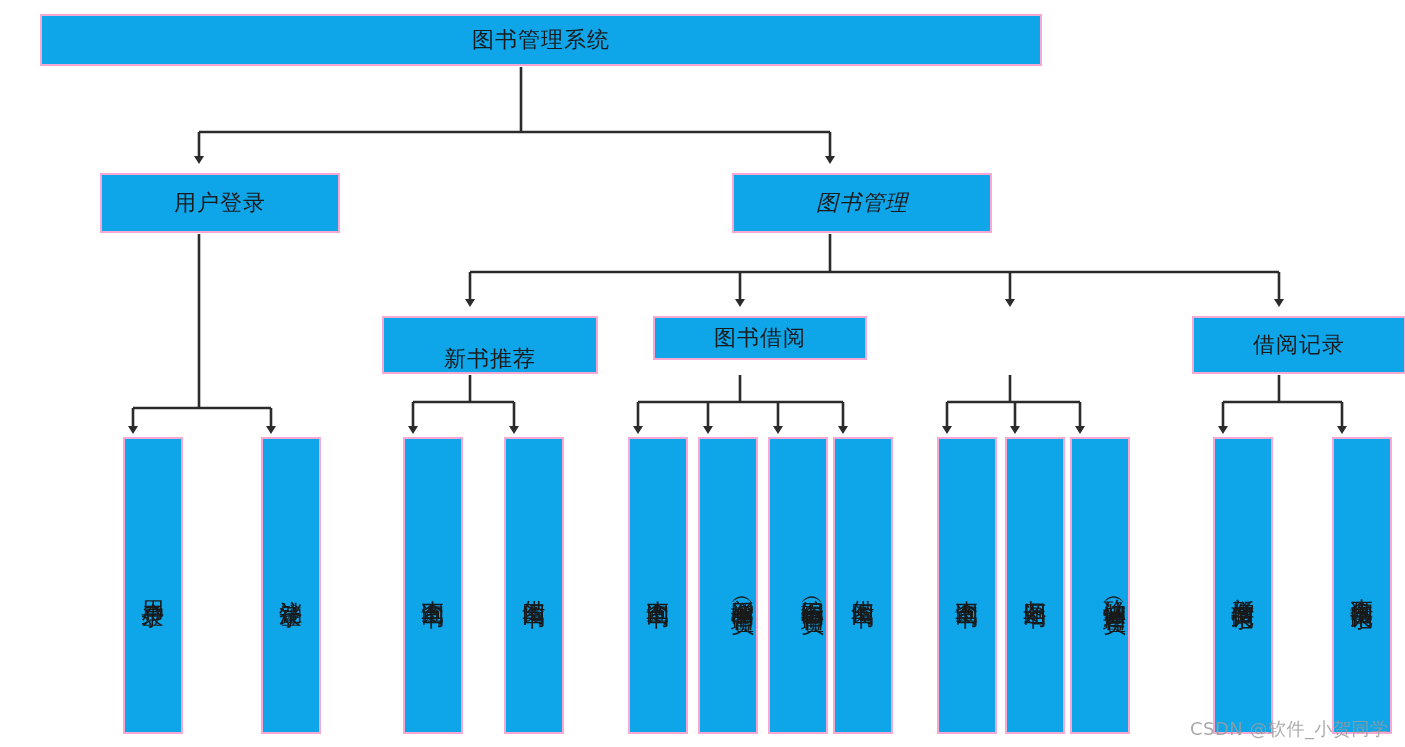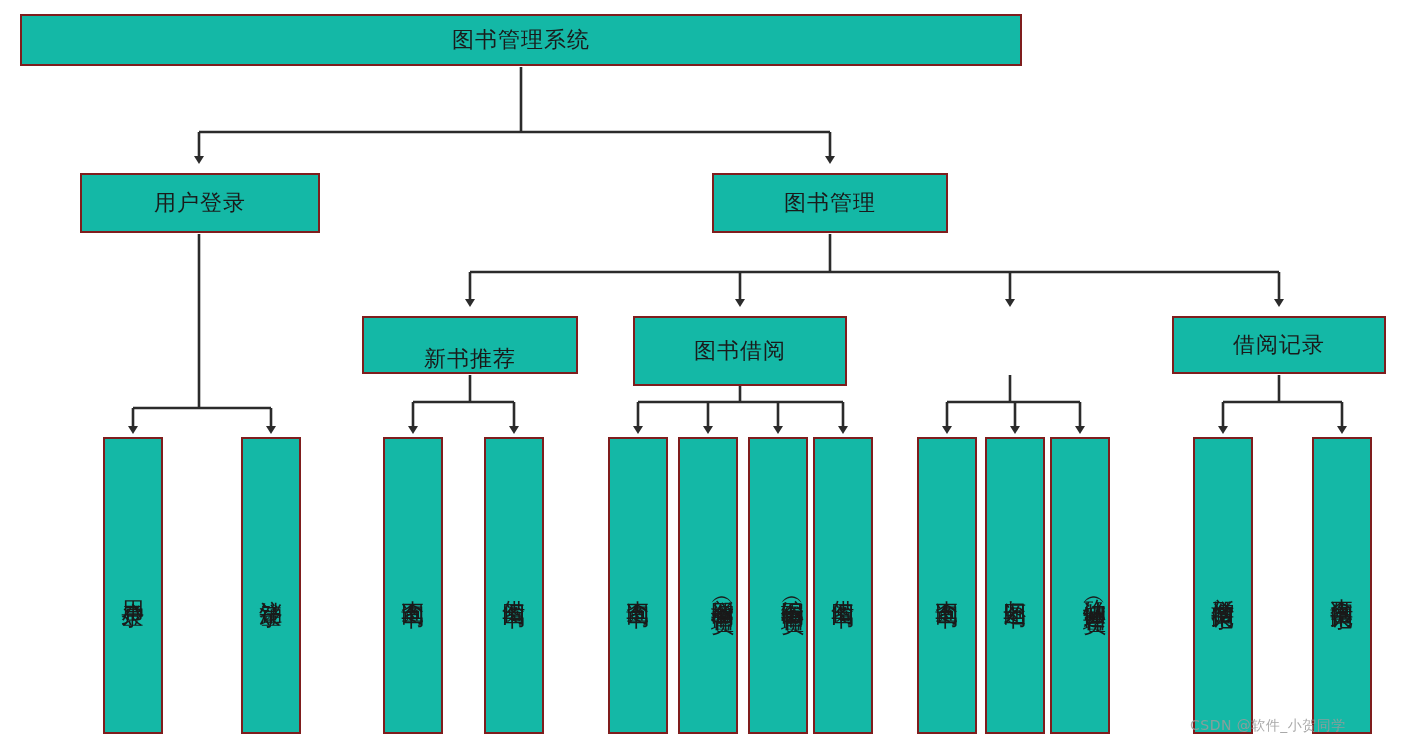--- a/index.html
+++ b/index.html
@@ -24,12 +24,13 @@
   .node {
     position: absolute;
     box-sizing: border-box;
-    border: 2px solid #7f1d1d;
-    background: #14b8a6;
+    border: 2px solid #f9a8d4;
+    background: #0ea5e9;
     display: flex;
     align-items: center;
     justify-content: center;
     color: #1a1a1a;
+    margin-left: 20px;
   }
   .node.h {
     font-size: 22px;

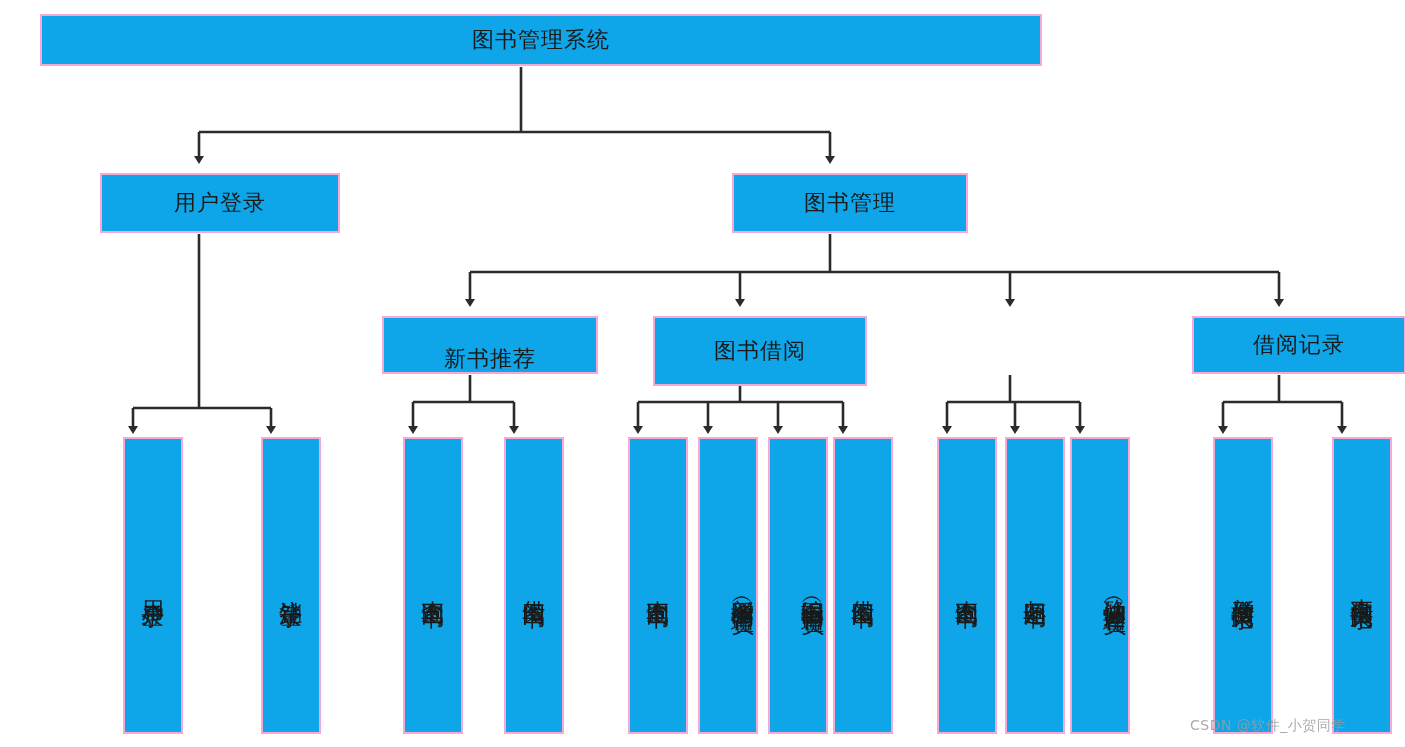--- a/index.html
+++ b/index.html
@@ -126,7 +126,7 @@
   <div class="node h" style="left:80px; top:173px; width:240px; height:60px;">
     <span class="node-label">用户登录</span>
   </div>
-  <div class="node h" style="left:712px; top:173px; width:236px; height:60px;">
+  <div class="node h" style="left:712px; top:173px; width:260px; height:60px;font-style:italic;">
     <span class="node-label">图书管理</span>
   </div>
 

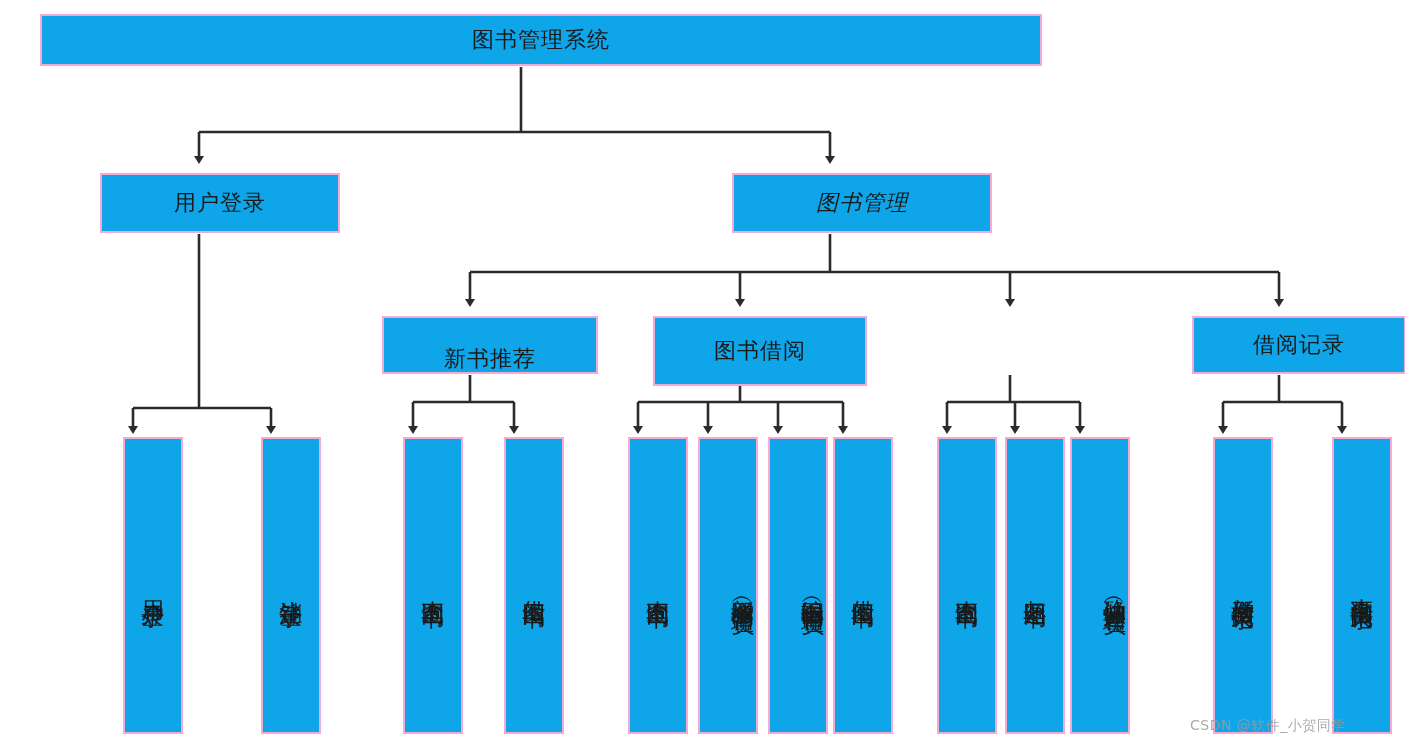--- a/index.html
+++ b/index.html
@@ -133,7 +133,7 @@
   <div class="node h" style="left:362px; top:316px; width:216px; height:58px;align-items:flex-end;">
     <span class="node-label">新书推荐</span>
   </div>
-  <div class="node h" style="left:633px; top:316px; width:214px; height:70px;">
+  <div class="node h" style="left:633px; top:316px; width:214px; height:44px;">
     <span class="node-label">图书借阅</span>
   </div>
   <div class="node h" style="left:1172px; top:316px; width:214px; height:58px;">

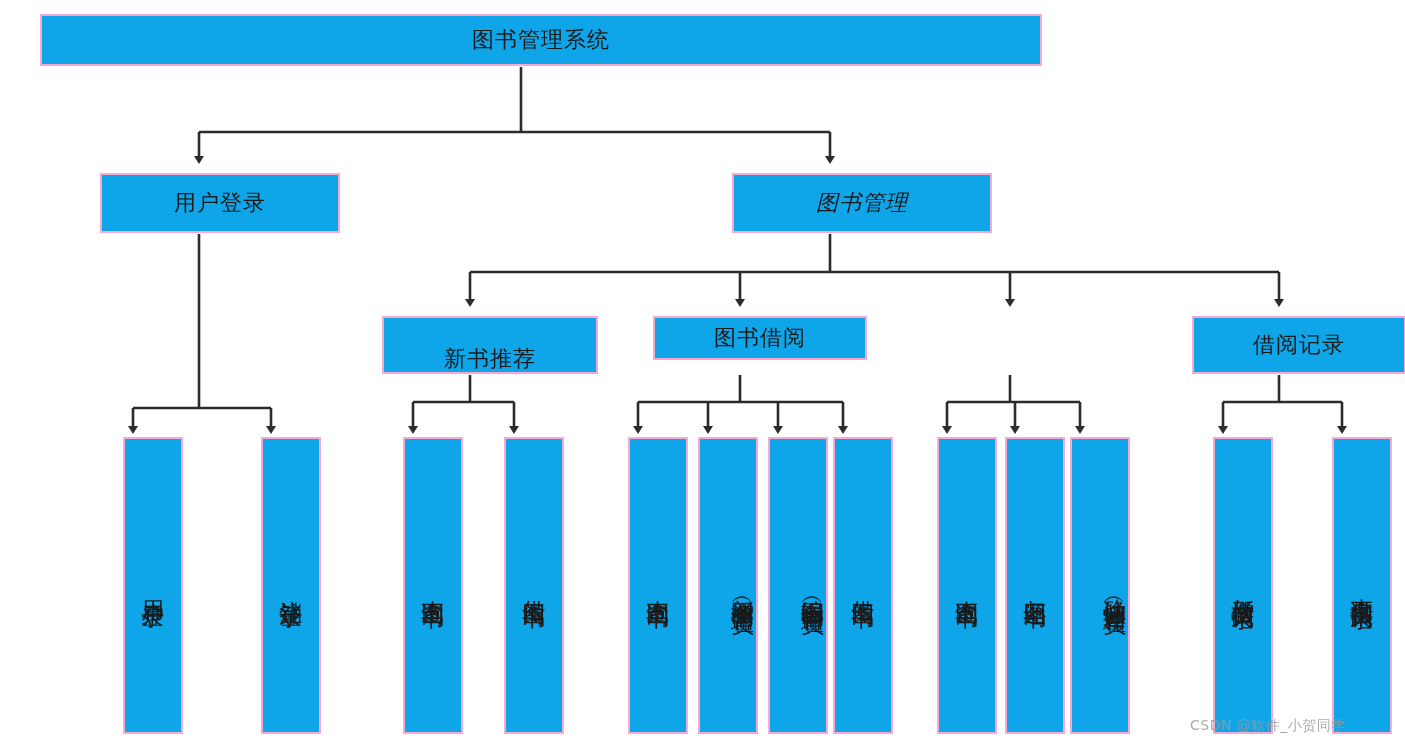--- a/index.html
+++ b/index.html
@@ -58,7 +58,7 @@
   .watermark {
     position: absolute;
     color: #9b9b9b;
-    font-size: 14px;
+    font-size: 18px;
     letter-spacing: 0.5px;
     white-space: nowrap;
     opacity: 0.85;

